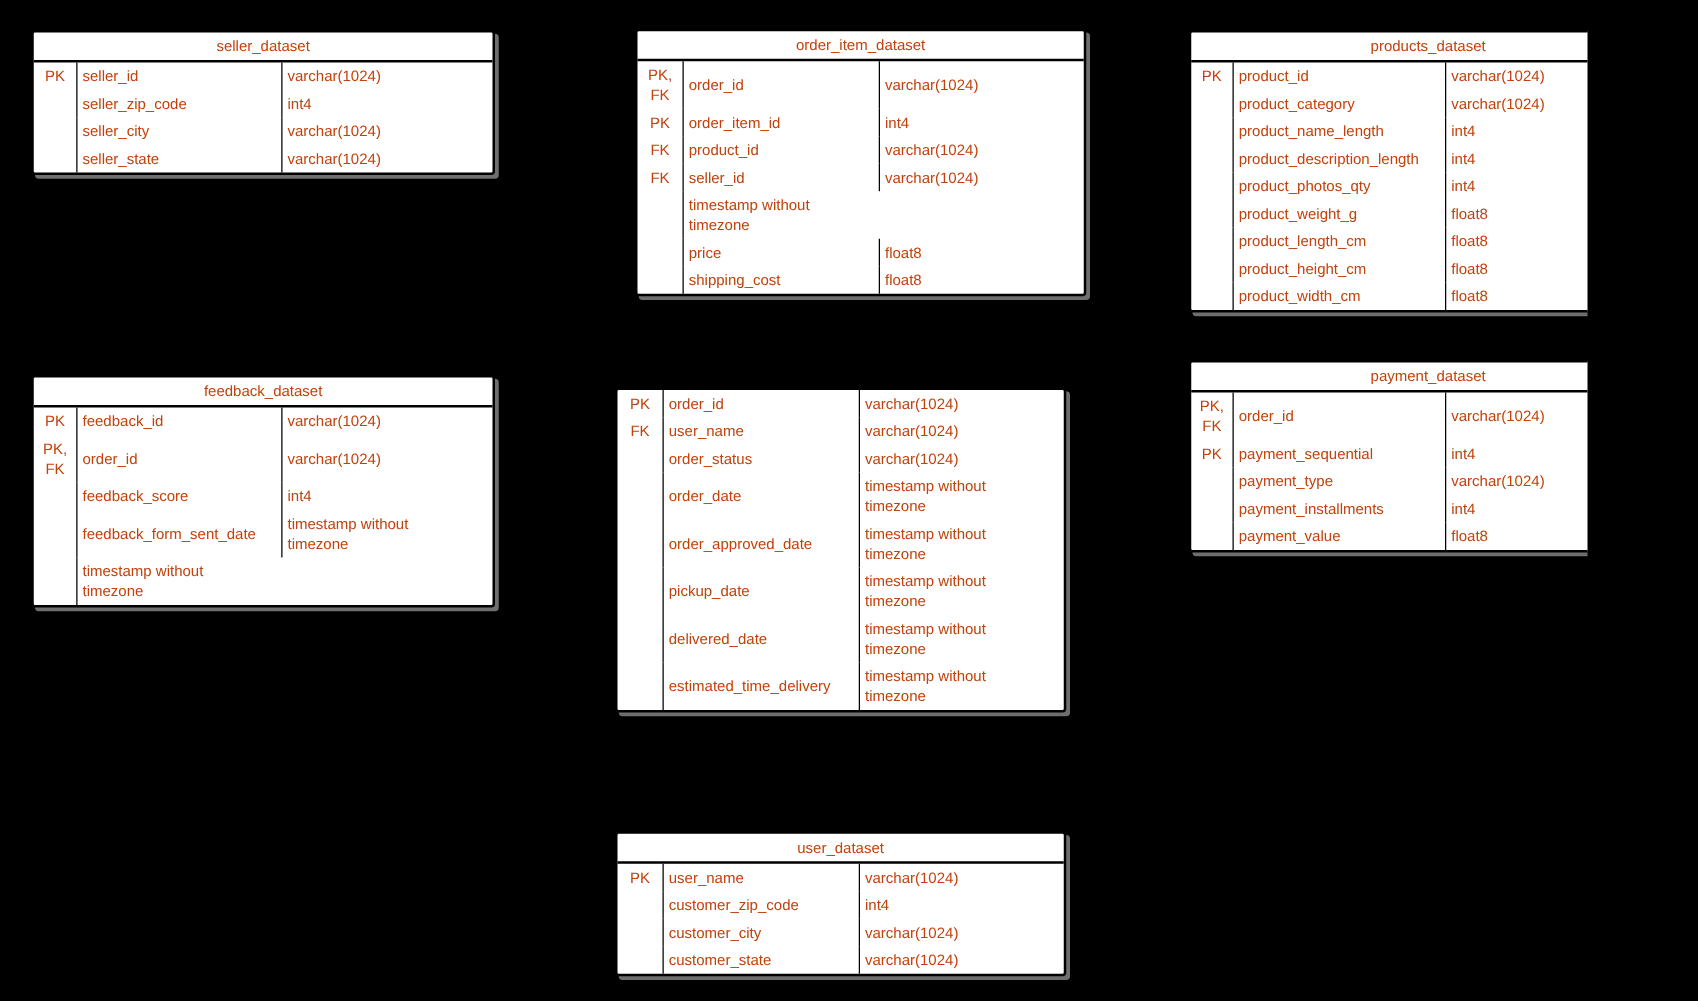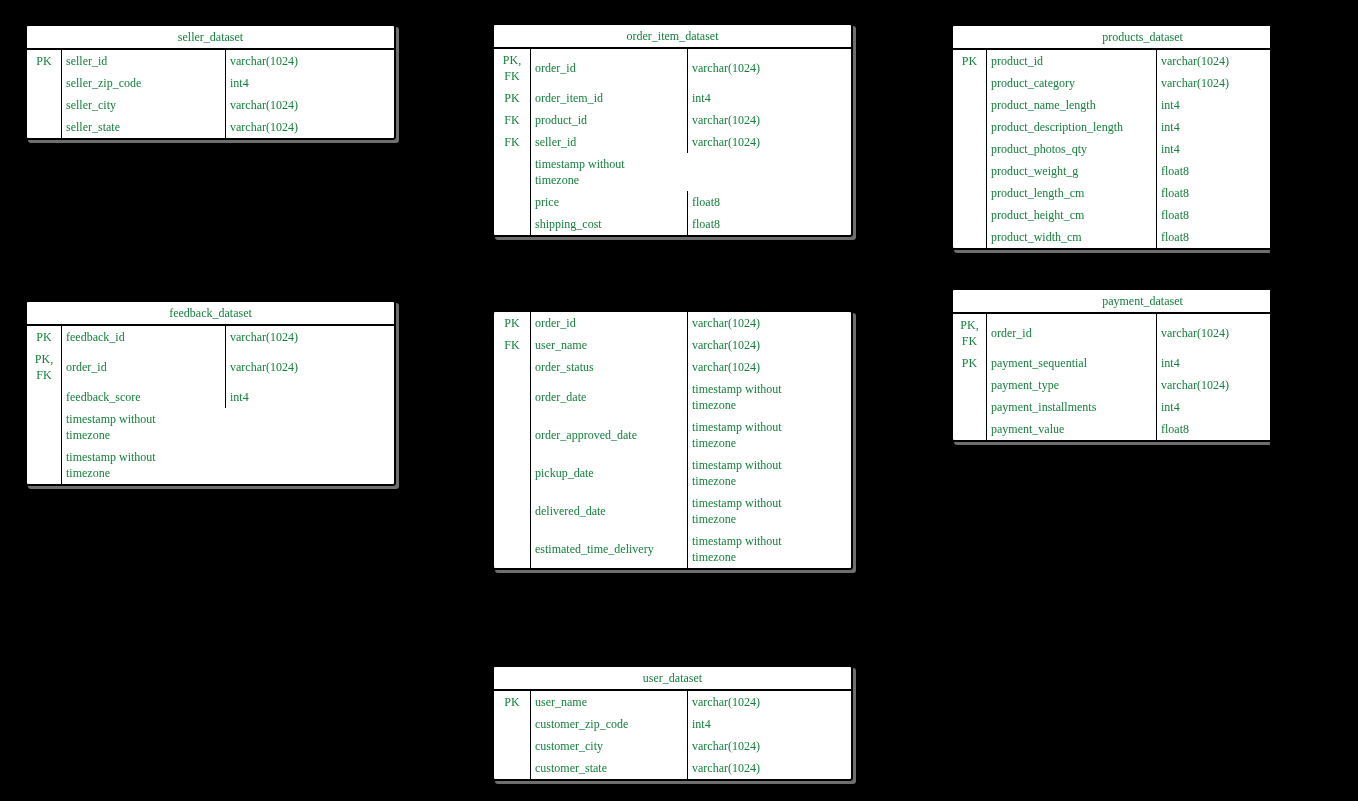--- a/index.html
+++ b/index.html
@@ -9,9 +9,9 @@
     height: 801px;
     background: #000000;
     overflow: hidden;
-    font-family: Liberation Serif, serif;
+    font-family: Liberation Sans, sans-serif;
     font-size: 12px;
-    color: #15803d;
+    color: #c2410c;
   }
   .etable {
     position: absolute;

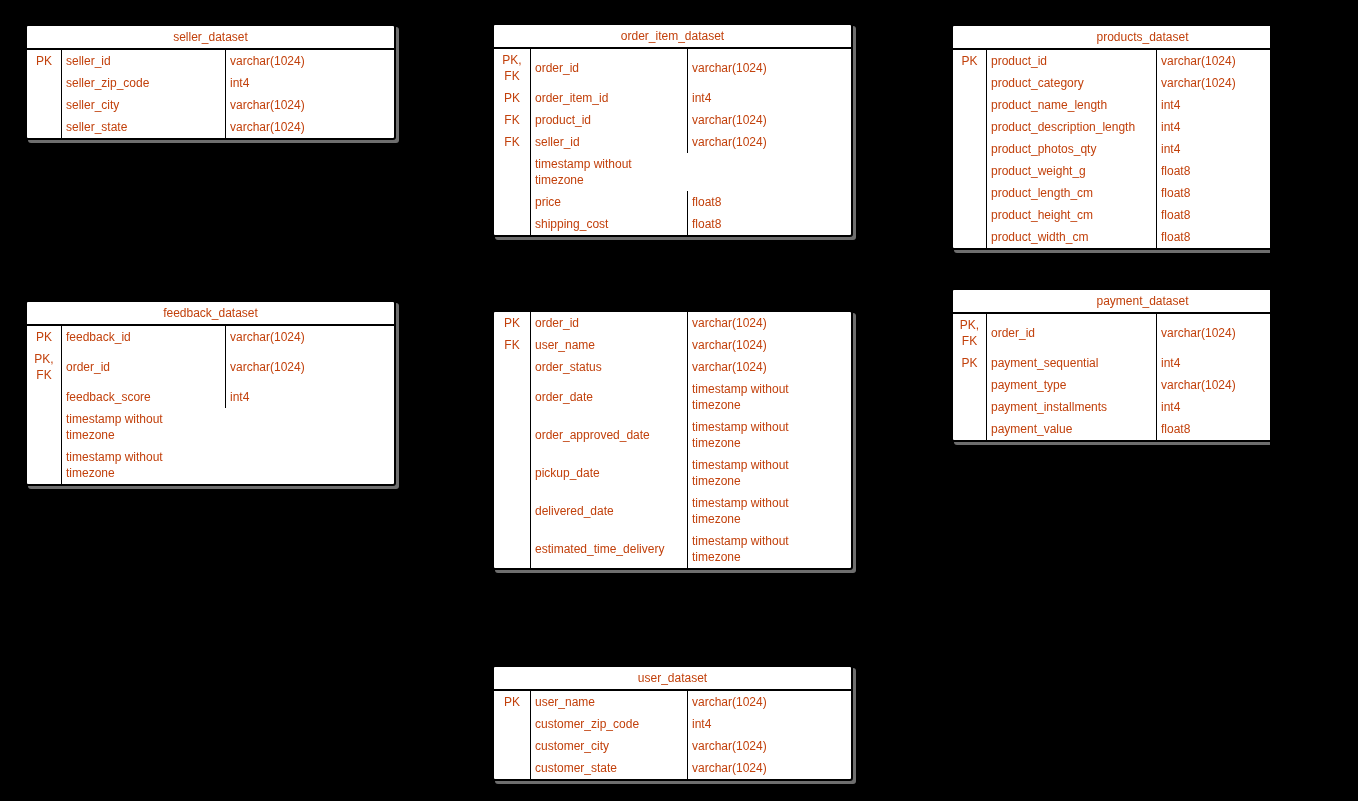--- a/index.html
+++ b/index.html
@@ -57,7 +57,7 @@
 
   
   .t-seller   { left: 25px;  top: 24px;  width: 371px; }
-  .t-orditem  { left: 492px; top: 23px;  width: 361px; }
+  .t-orditem  { left: 508px; top: 23px;  width: 361px; }
   .t-products { left: 951px; top: 24px;  width: 383px; }
   .t-feedback { left: 25px;  top: 300px; width: 371px; }
   .t-order    { left: 492px; top: 310px; width: 361px; }

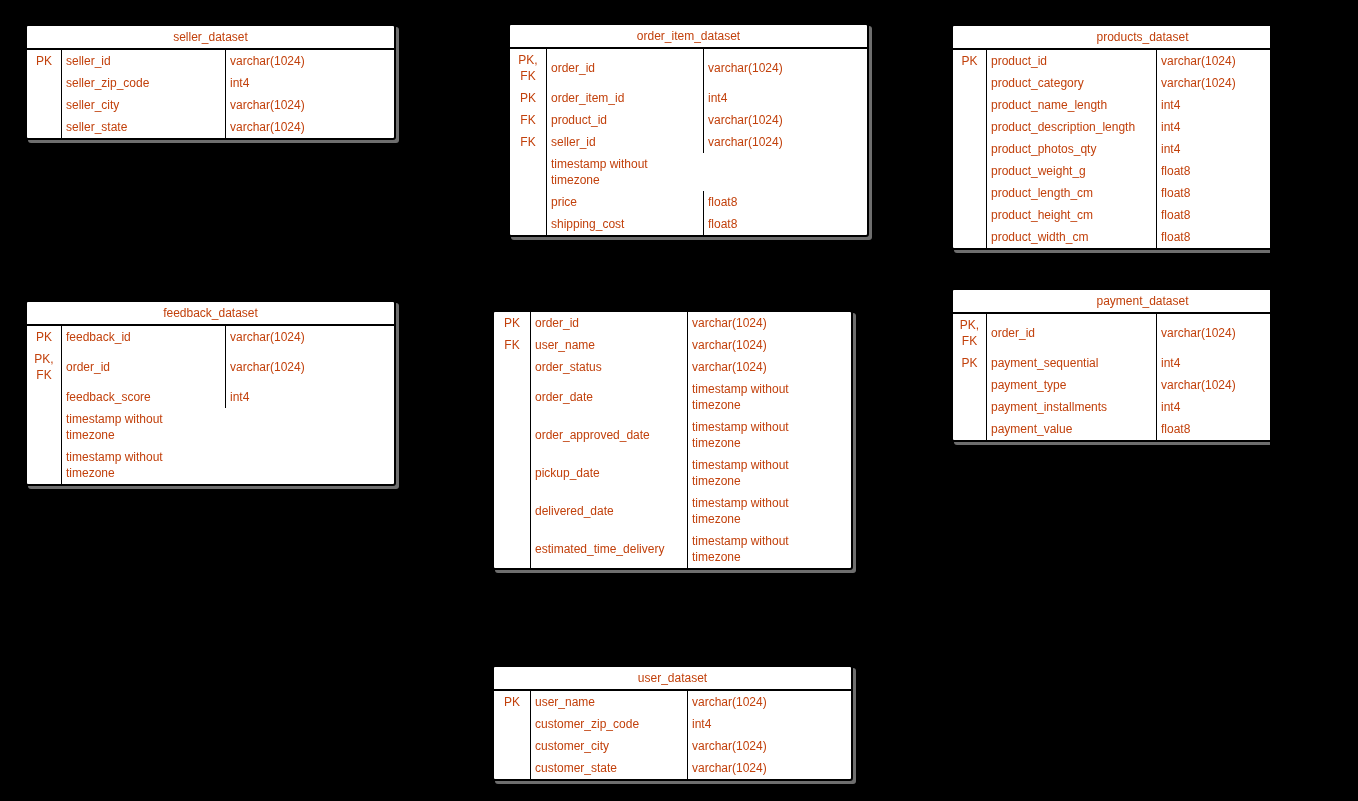--- a/index.html
+++ b/index.html
@@ -209,6 +209,7 @@
         </div>
         <div class="trow">
           <div class="cell key"></div>
+          <div class="cell name">feedback_form_sent_date</div>
           <div class="cell type">timestamp without
 timezone</div>
         </div>

